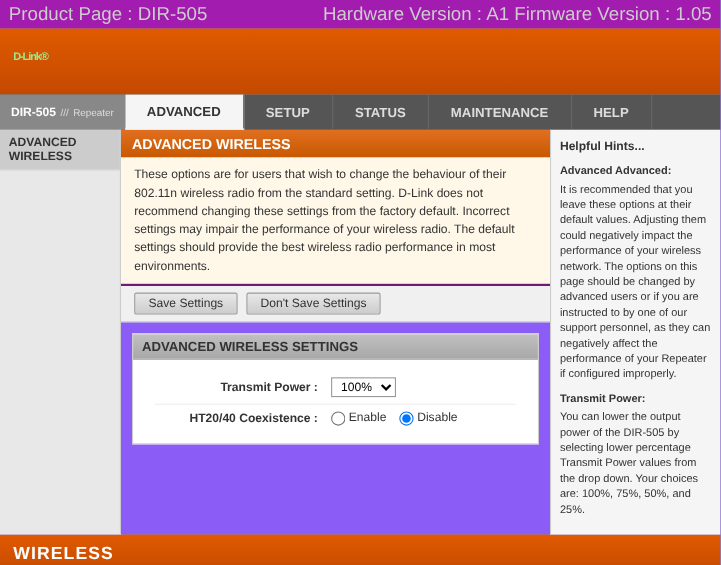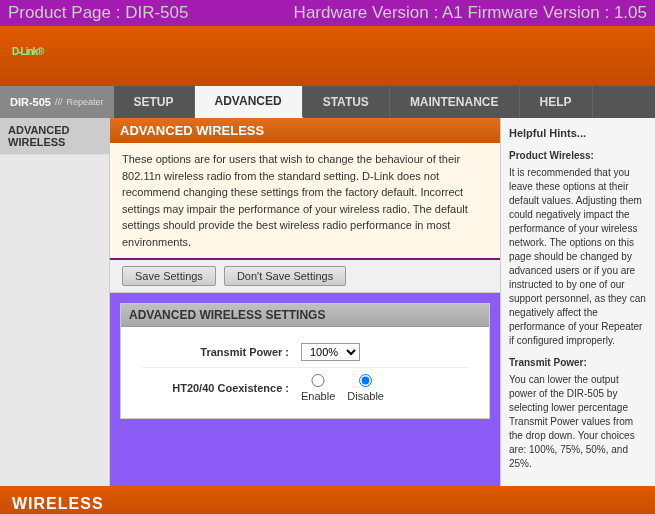--- a/index.html
+++ b/index.html
@@ -271,8 +271,8 @@
     <span style="font-size:9px; color:#ddd; font-weight:normal;">///</span>
     <span style="font-size:9px; color:#ddd; font-weight:normal;">Repeater</span>
   </div>
+  <div class="nav-tab active">ADVANCED</div>
   <div class="nav-tab">SETUP</div>
-  <div class="nav-tab active">ADVANCED</div>
   <div class="nav-tab">STATUS</div>
   <div class="nav-tab">MAINTENANCE</div>
   <div class="nav-tab">HELP</div>

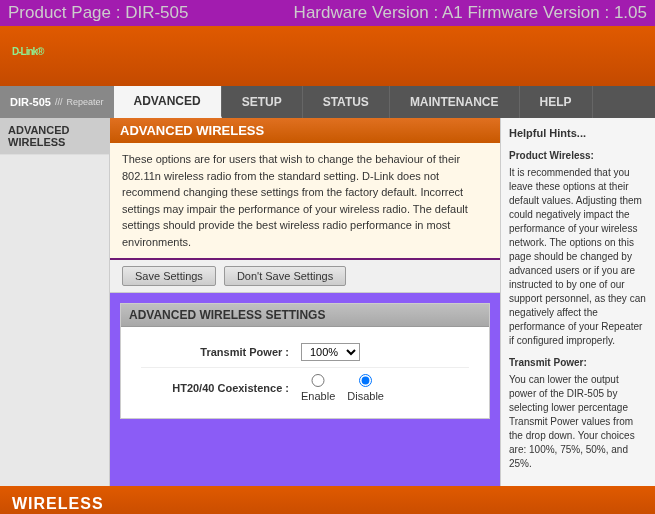--- a/index.html
+++ b/index.html
@@ -335,7 +335,7 @@
   <div id="help-panel">
     <div class="help-title">Helpful Hints...</div>
 
-    <div class="help-subtitle">Product Wireless:</div>
+    <div class="help-subtitle">Advanced Advanced:</div>
     <div>It is recommended that you leave these options at their default values. Adjusting them could negatively impact the performance of your wireless network. The options on this page should be changed by advanced users or if you are instructed to by one of our support personnel, as they can negatively affect the performance of your Repeater if configured improperly.</div>
 
     <div class="help-subtitle">Transmit Power:</div>

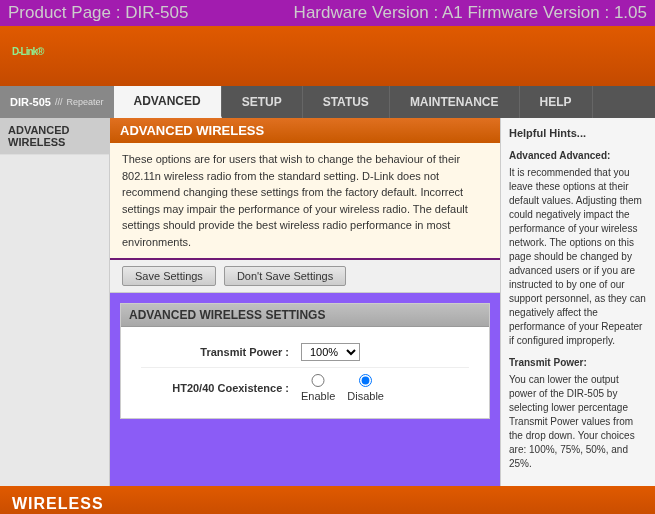--- a/index.html
+++ b/index.html
@@ -205,7 +205,6 @@
       gap: 3px;
       font-size: 11px;
       color: #333;
-      flex-direction: column;
     }
 
     

